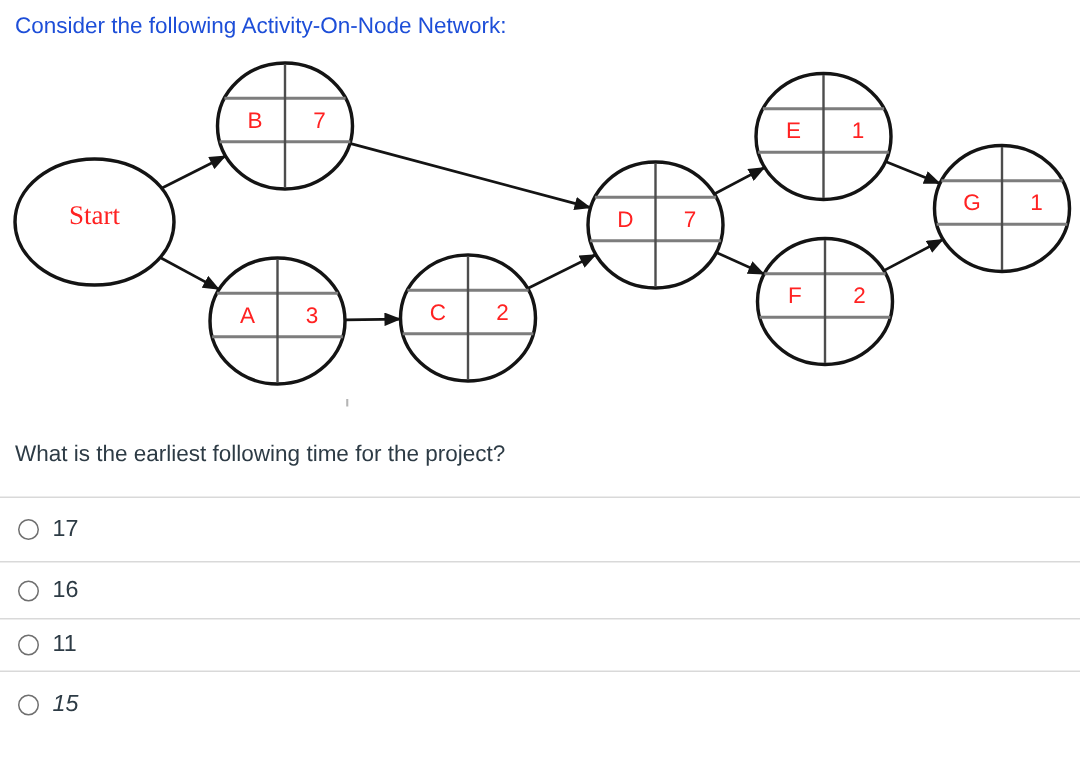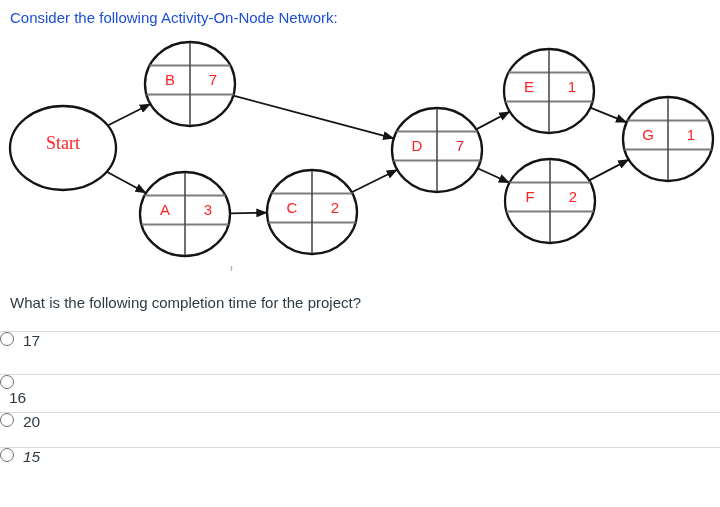--- a/index.html
+++ b/index.html
@@ -118,7 +118,7 @@
     <line x1="231.5" y1="266" x2="231.5" y2="271" stroke="#b5b5b5" stroke-width="1.4"></line>
   </svg>
 
-<div class="question-text">What is the following completion time for the project?</div>
+<div class="question-text">What is the earliest following time for the project?</div>
 
 <div class="options">
   <div class="opt-row">

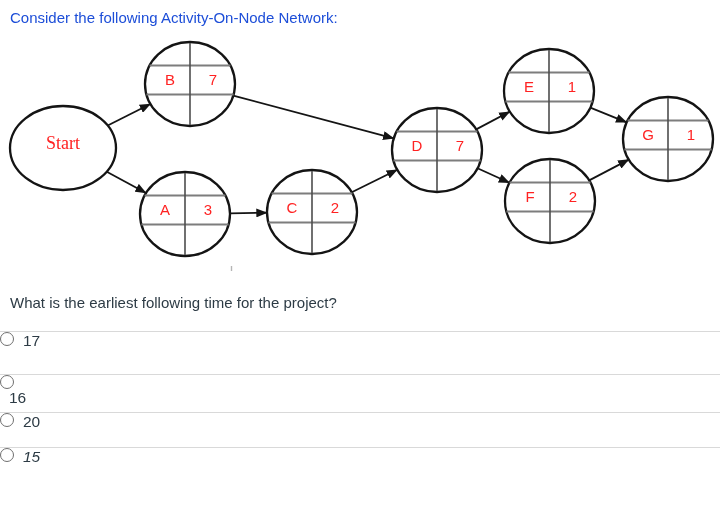--- a/index.html
+++ b/index.html
@@ -18,8 +18,8 @@
     position:absolute;left:0;top:331px;width:720px;
   }
   .opt-row{
-    display:flex;align-items:flex-start;border-top:1px solid #d9d9d9;
-    padding-left:0;box-sizing:border-box;
+    display:flex;align-items:center;border-top:1px solid #d9d9d9;
+    padding-left:12px;box-sizing:border-box;
   }
   .opt-row:nth-child(1){height:43px;}
   .opt-row:nth-child(2){height:38px;flex-direction:column;}

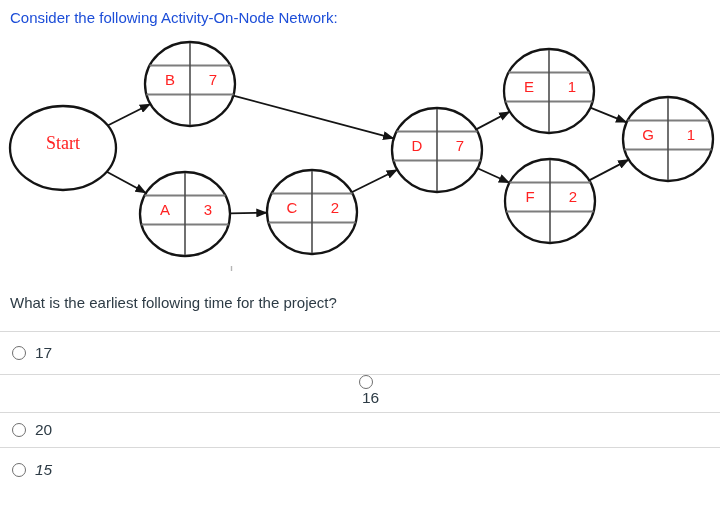--- a/index.html
+++ b/index.html
@@ -22,7 +22,7 @@
     padding-left:12px;box-sizing:border-box;
   }
   .opt-row:nth-child(1){height:43px;}
-  .opt-row:nth-child(2){height:38px;flex-direction:column;}
+  .opt-row:nth-child(2){height:38px;}
   .opt-row:nth-child(3){height:35px;}
   .opt-row:nth-child(4){height:44px;font-style:italic;}
   .radio{

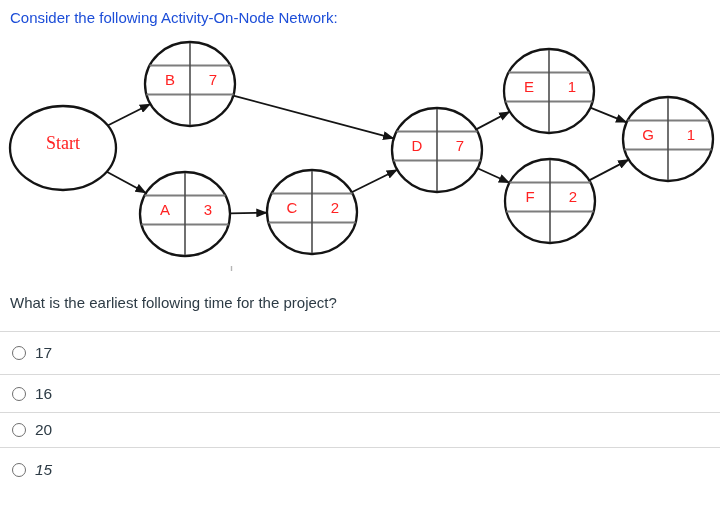--- a/index.html
+++ b/index.html
@@ -131,7 +131,7 @@
   </div>
   <div class="opt-row">
     <span class="radio"></span>
-    <span class="opt-label">20</span>
+    <span class="opt-label">11</span>
   </div>
   <div class="opt-row">
     <span class="radio"></span>

